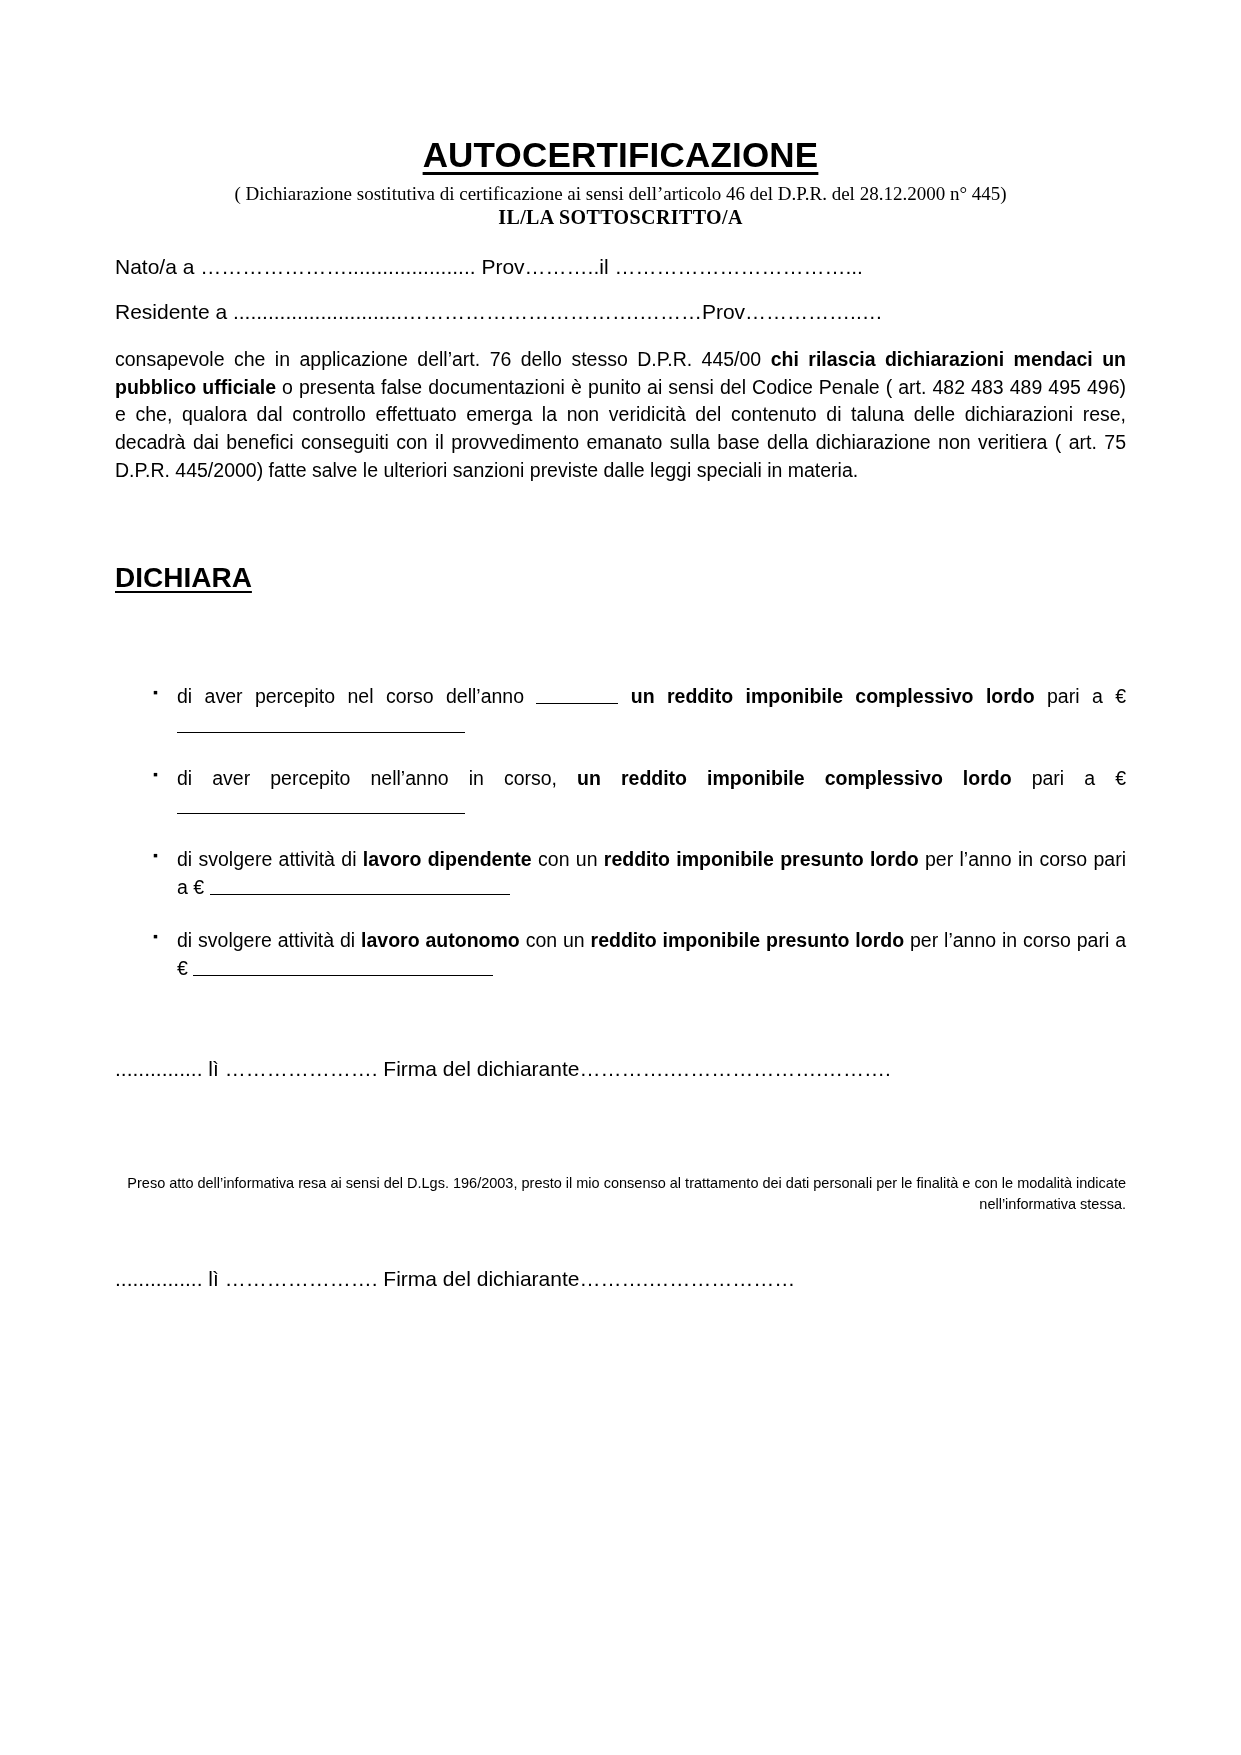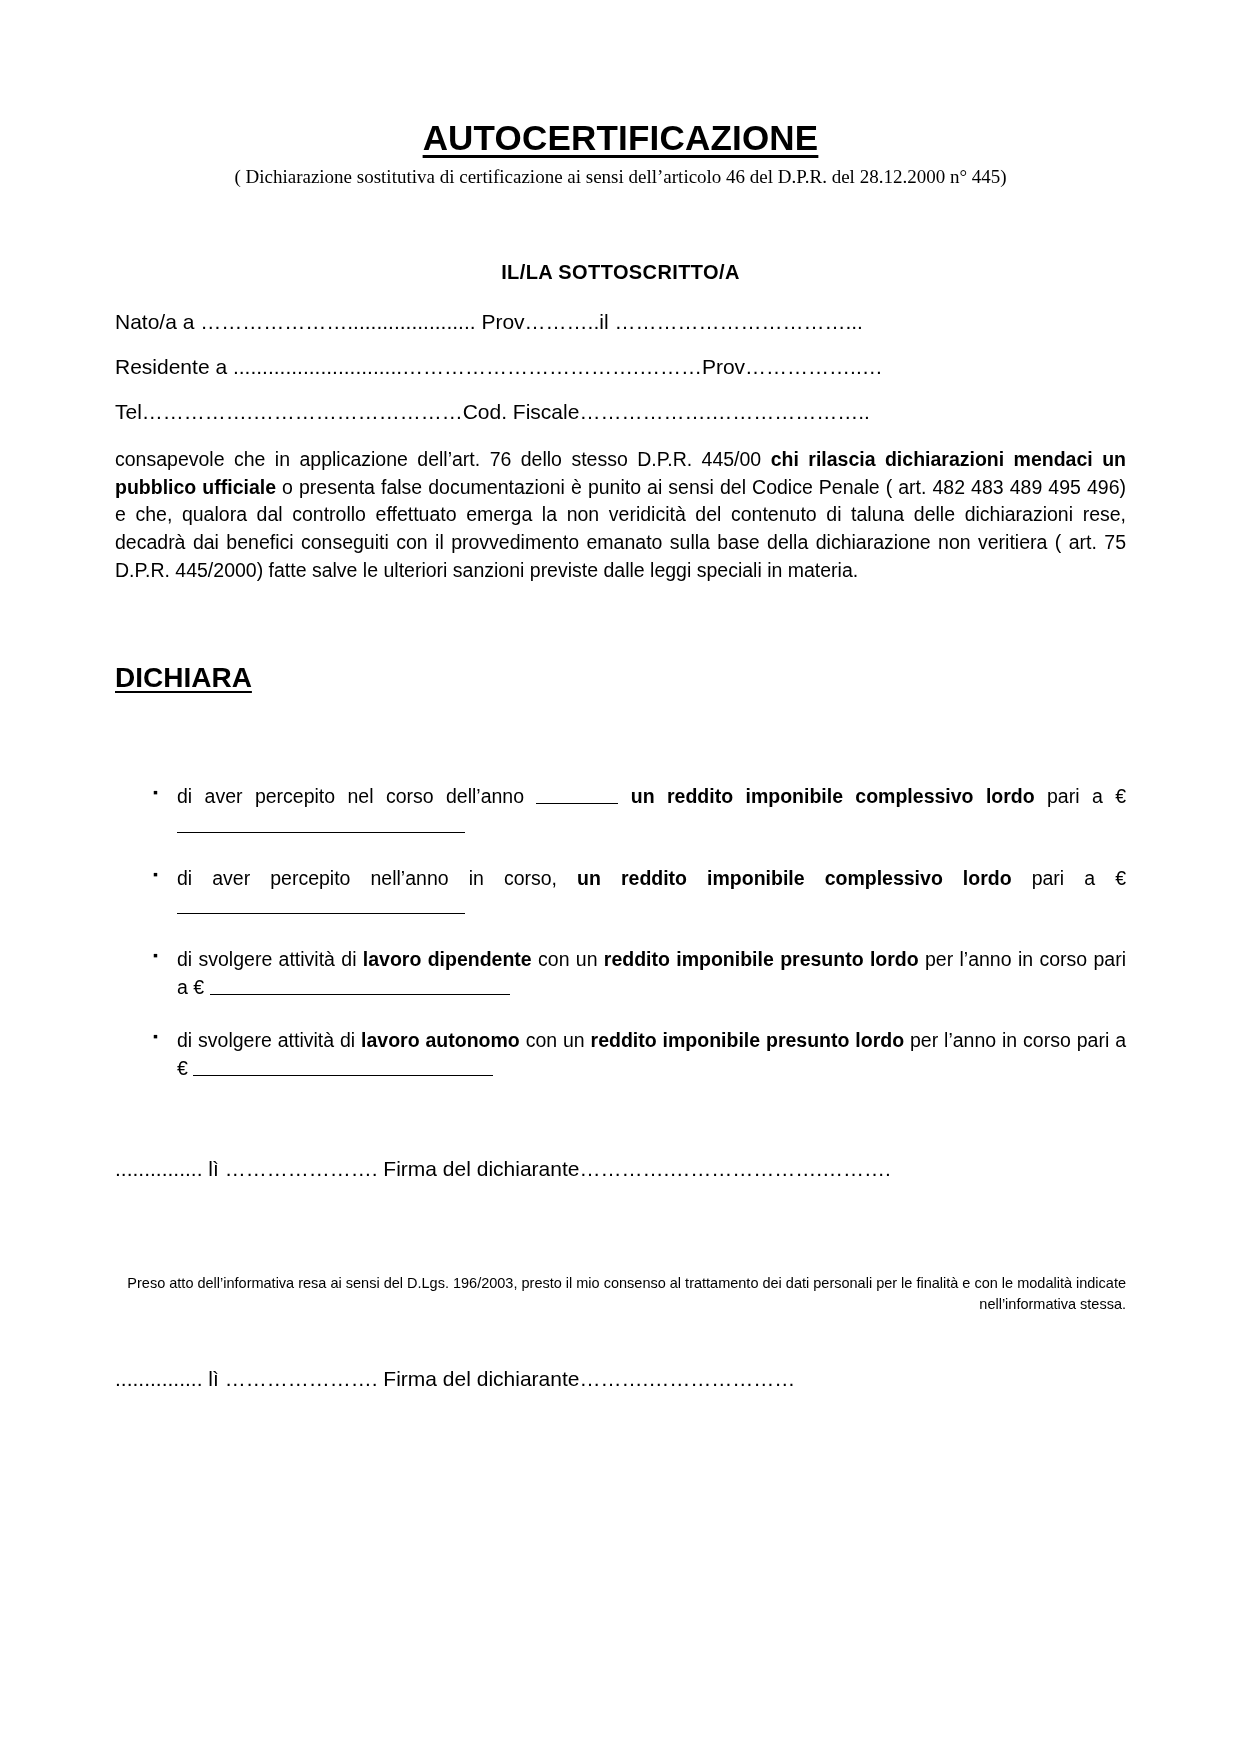--- a/index.html
+++ b/index.html
@@ -19,7 +19,7 @@
     width: 1241px;
     height: 1755px;
     box-sizing: border-box;
-    padding: 0 115px;
+    padding: 17px 115px;
   }
 
   

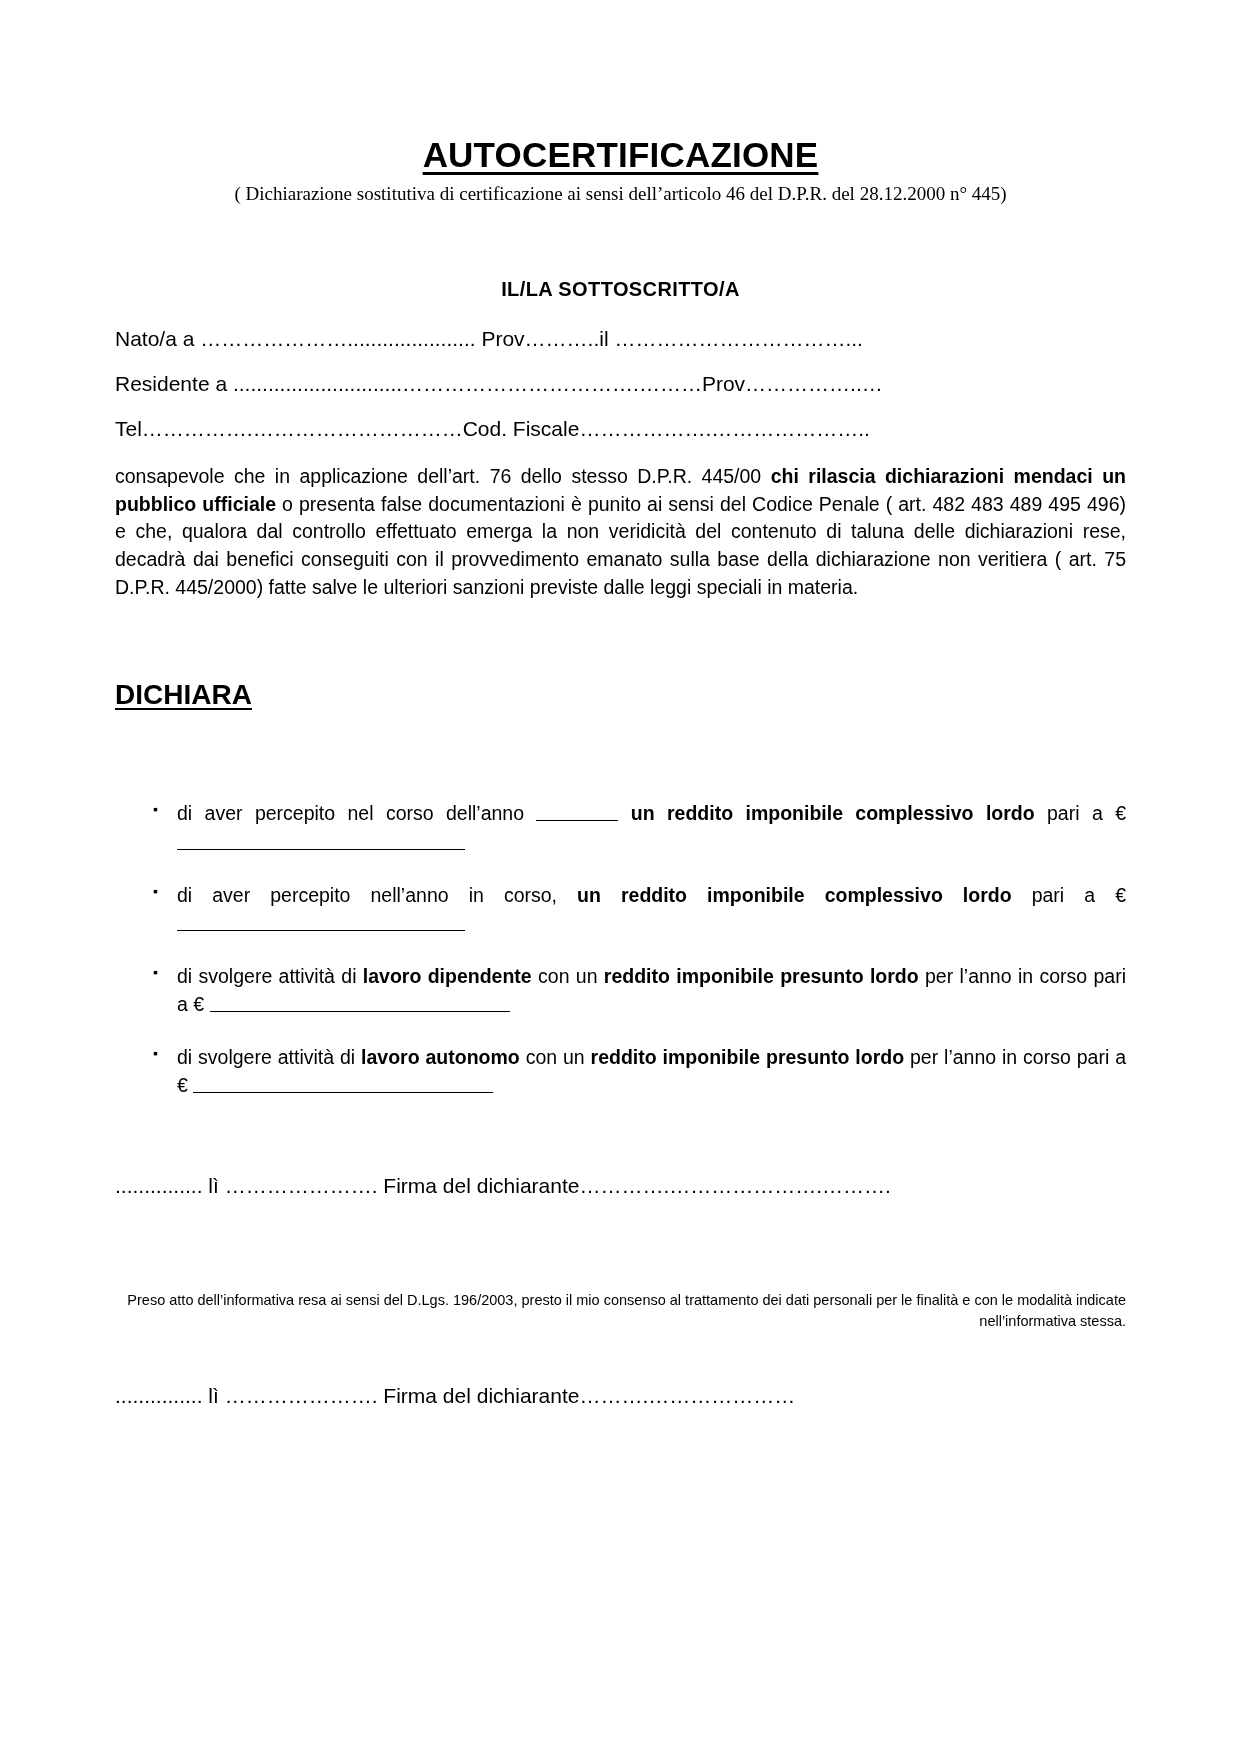--- a/index.html
+++ b/index.html
@@ -45,11 +45,10 @@
   
   .sub-heading {
     text-align: center;
-    font-family: Liberation Sans, sans-serif;
+    font-family: Liberation Serif, serif;
     font-weight: bold;
     font-size: 20px;
     letter-spacing: .4px;
-    margin-top: 72px;
   }
 
   

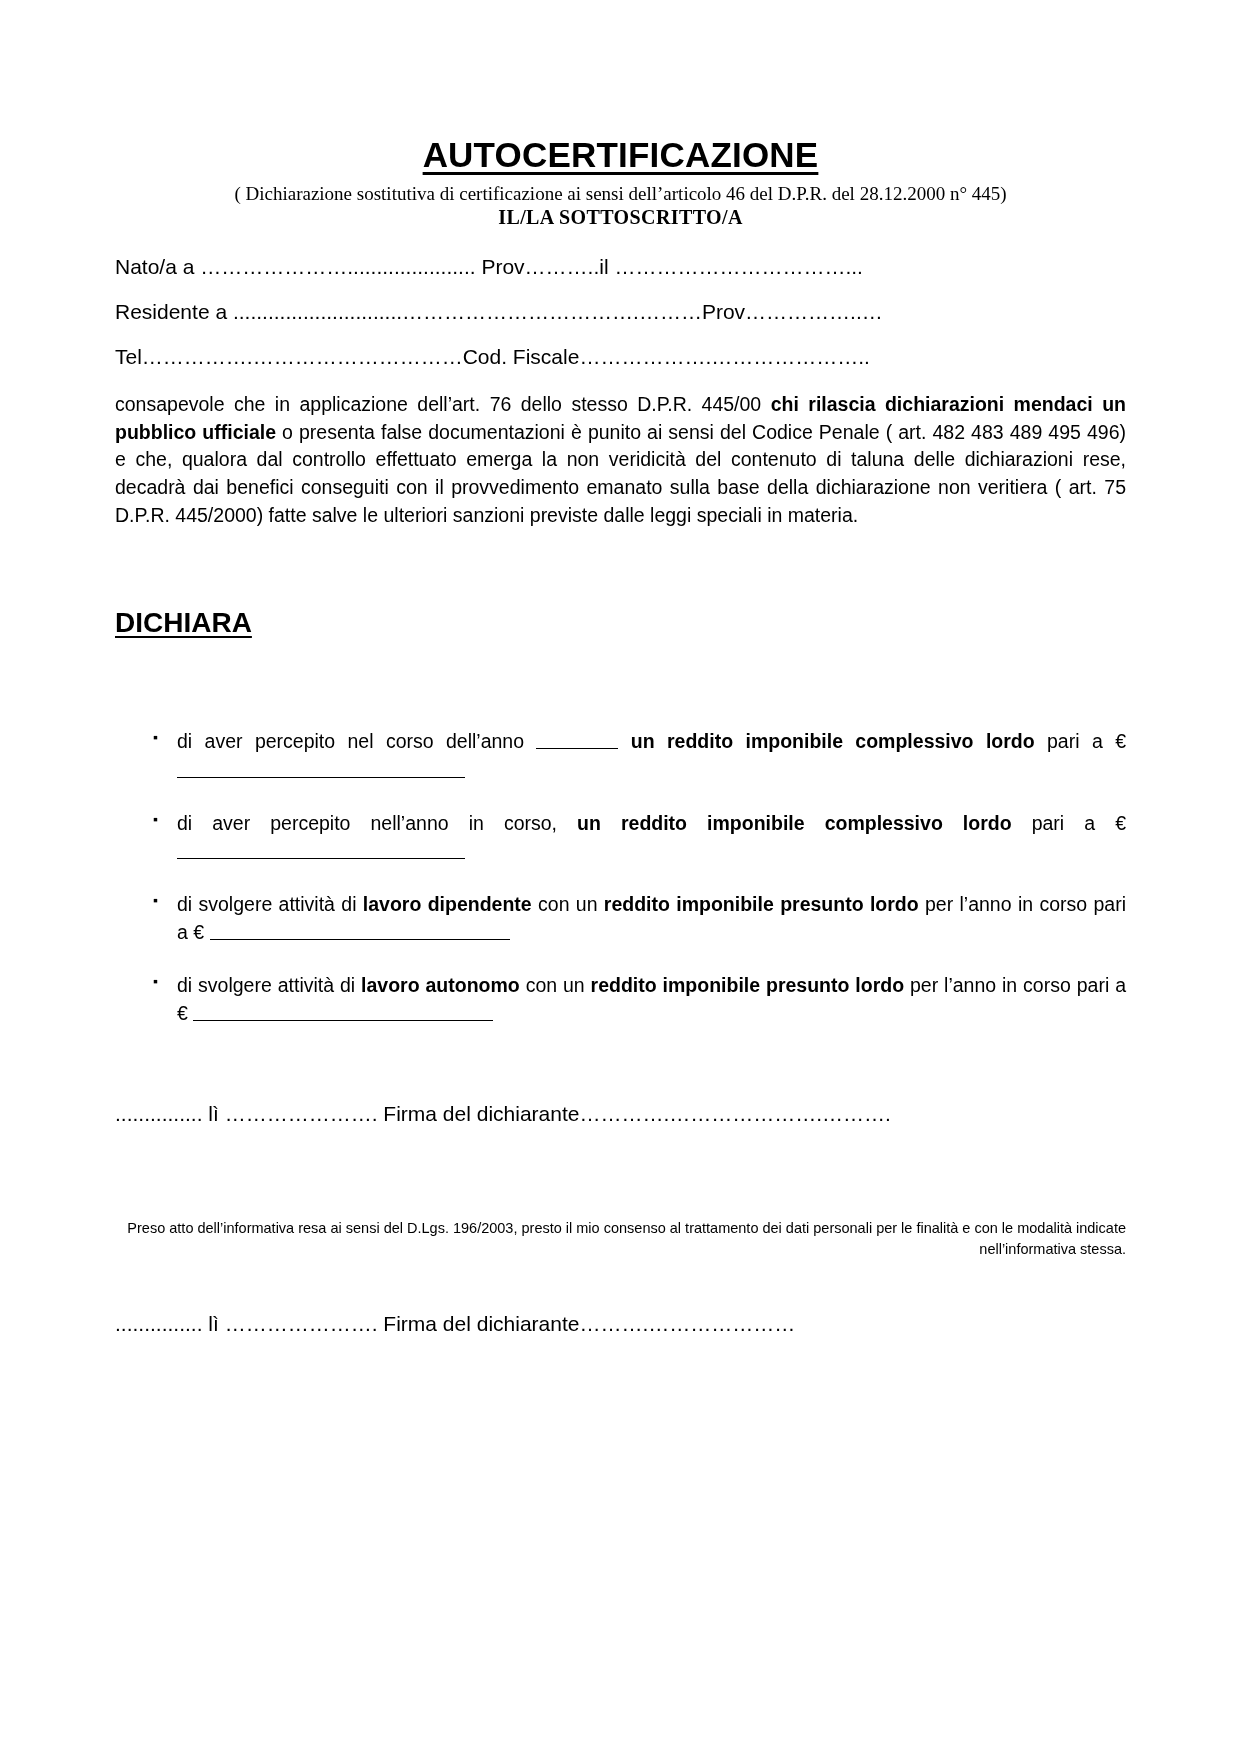--- a/index.html
+++ b/index.html
@@ -145,7 +145,6 @@
   <div class="fields">
     <div class="field-line">Nato/a  a …………………...................... Prov………..il ……………………………...</div>
     <div class="field-line">Residente a .............................…………………………….………Prov……………..…</div>
-    <div class="field-line">Tel…………….…………………………Cod. Fiscale……………….…………………..</div>
   </div>
 
   <p class="consapevole"><span>consapevole che in applicazione dell’art. 76 dello stesso D.P.R. 445/00 </span><b>chi rilascia dichiarazioni mendaci un pubblico ufficiale</b><span> o presenta false documentazioni è punito ai sensi del Codice Penale ( art. 482 483 489 495 496) e che, qualora dal controllo effettuato emerga la non veridicità del contenuto di taluna delle dichiarazioni rese, decadrà dai benefici conseguiti con il provvedimento emanato sulla base della dichiarazione non veritiera ( art. 75 D.P.R. 445/2000) fatte salve le ulteriori sanzioni previste dalle leggi speciali in materia.</span></p>

